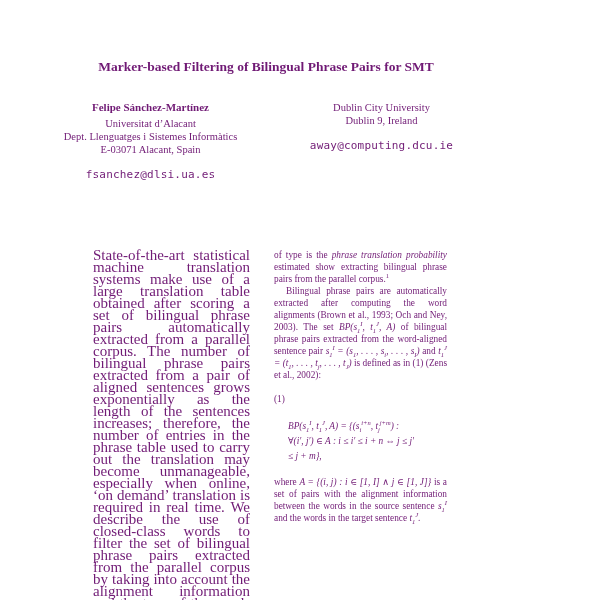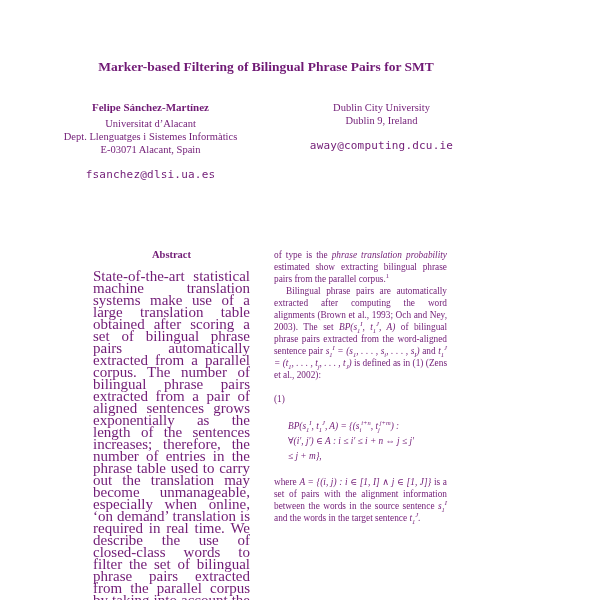--- a/index.html
+++ b/index.html
@@ -102,7 +102,6 @@
   <div class="columns">
 
     <div class="col">
-      <h2 class="abstract-heading">Abstract</h2>
       <p class="abstract-text">State-of-the-art statistical machine translation systems make use of a large translation table obtained after scoring a set of bilingual phrase pairs automatically extracted from a parallel corpus. The number of bilingual phrase pairs extracted from a pair of aligned sentences grows exponentially as the length of the sentences increases; therefore, the number of entries in the phrase table used to carry out the translation may become unmanageable, especially when online, ‘on demand’ translation is required in real time. We describe the use of closed-class words to filter the set of bilingual phrase pairs extracted from the parallel corpus by taking into account the alignment information and the type of the words involved in the alignments. On four European language pairs, we show that our simple yet novel approach can filter the phrase table by up to a third yet still provide competitive results compared to the baseline. Furthermore, it provides a nice balance between the unfiltered approach and pruning using stop</p>
     </div>
 

